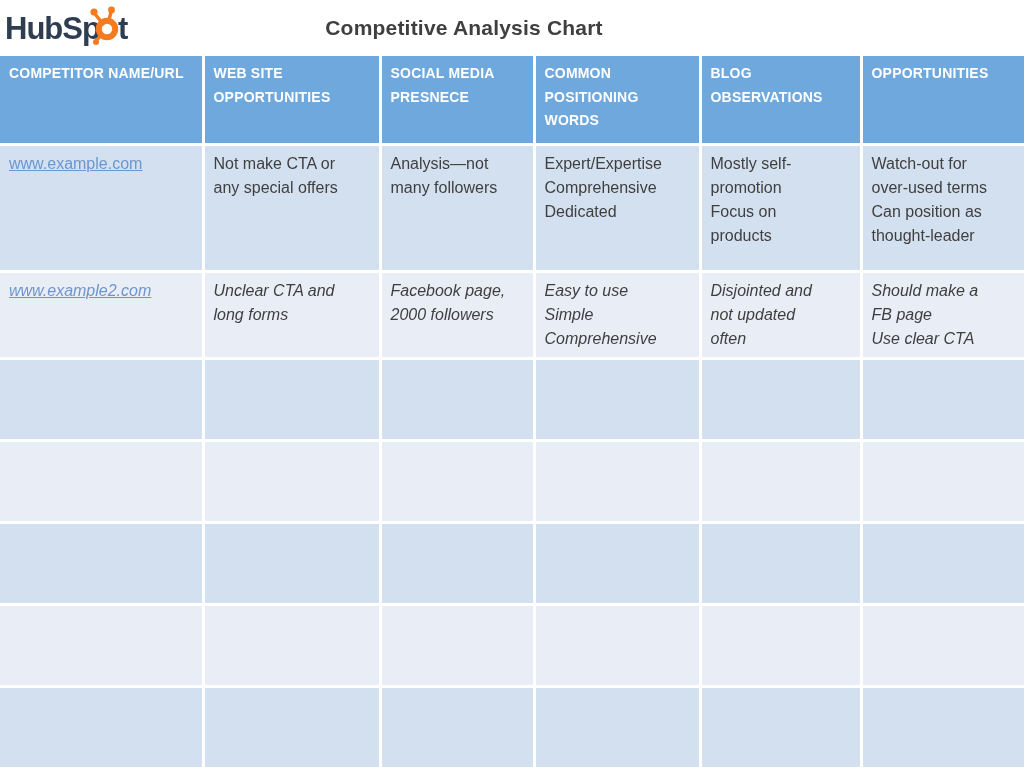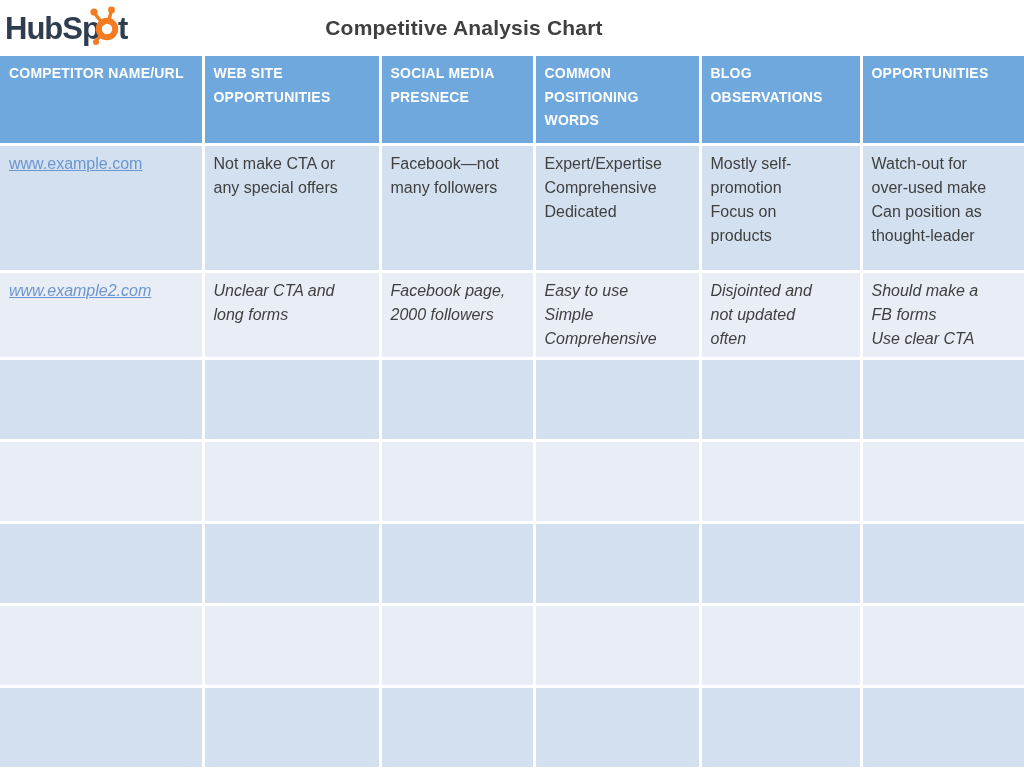--- a/index.html
+++ b/index.html
@@ -121,7 +121,7 @@
         <td><span class="url-link">www.example.com</span></td>
         <td>Not make CTA or
 any special offers</td>
-        <td>Facebook—not
+        <td>Analysis—not
 many followers</td>
         <td>Expert/Expertise
 Comprehensive

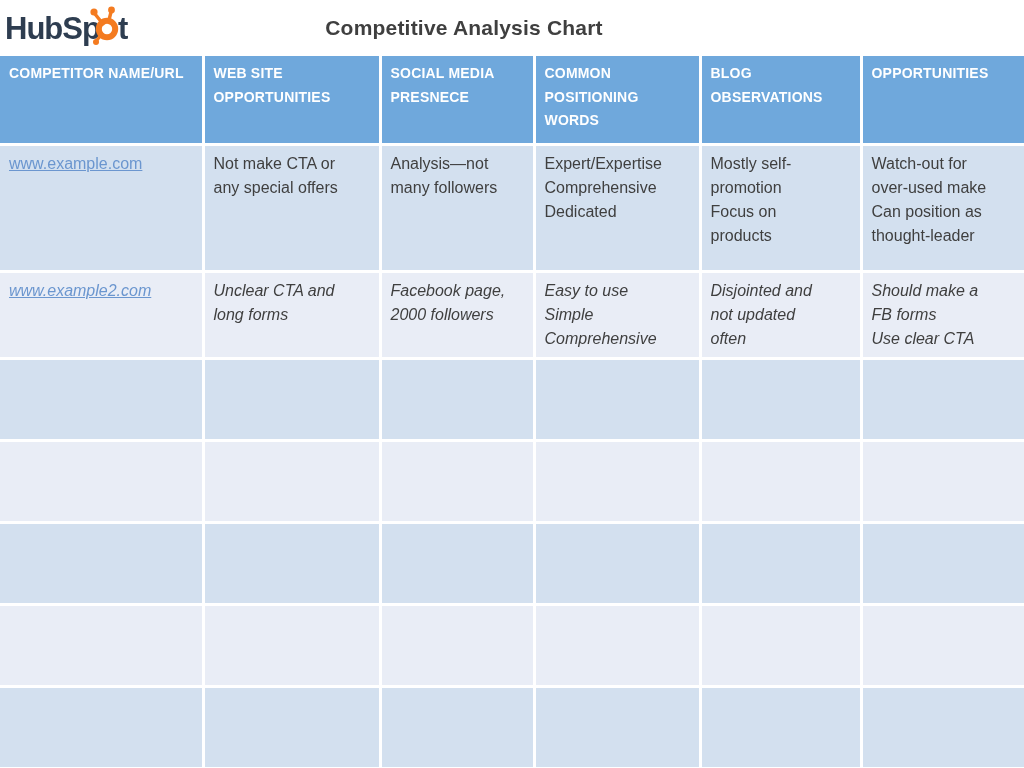--- a/index.html
+++ b/index.html
@@ -131,7 +131,7 @@
 Focus on
 products</td>
         <td>Watch-out for
-over-used make
+over-used terms
 Can position as
 thought-leader</td>
       </tr>

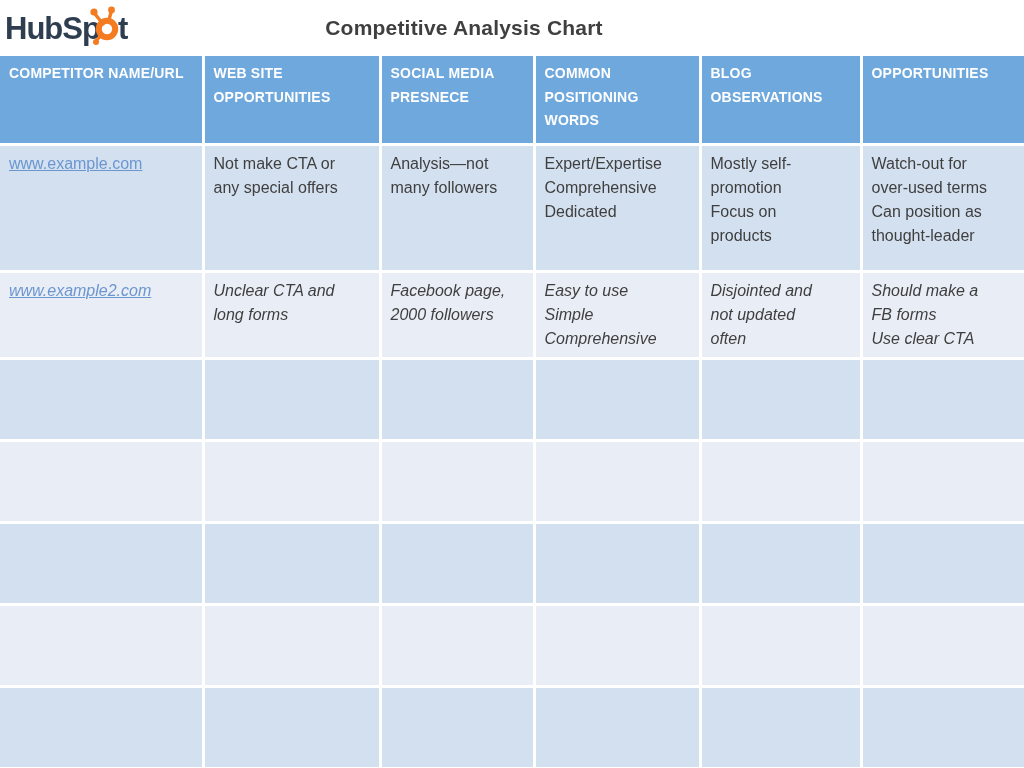--- a/index.html
+++ b/index.html
@@ -148,7 +148,7 @@
 not updated
 often</td>
         <td>Should make a
-FB forms
+FB page
 Use clear CTA</td>
       </tr>
       <tr class="row-empty">

